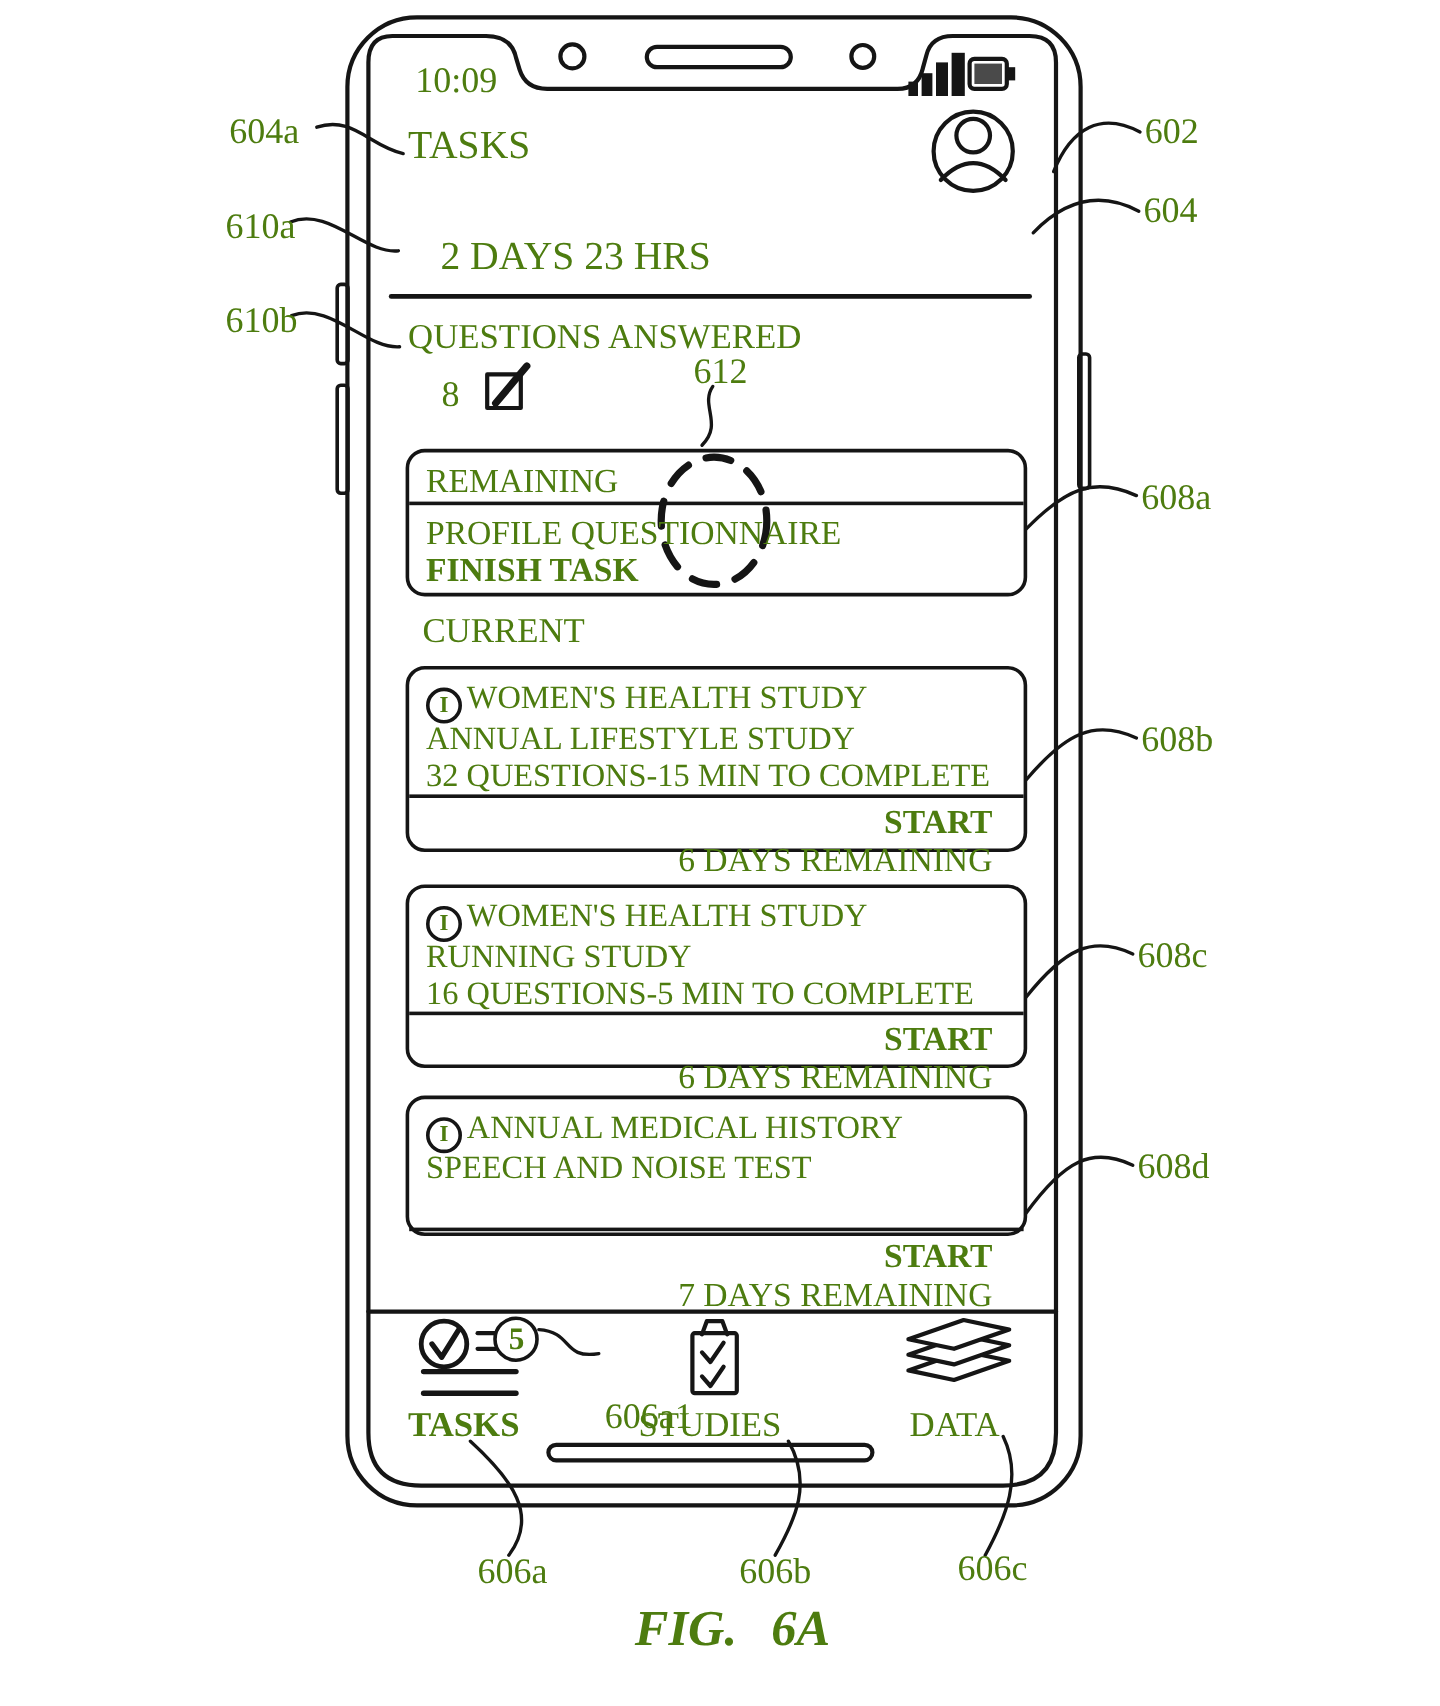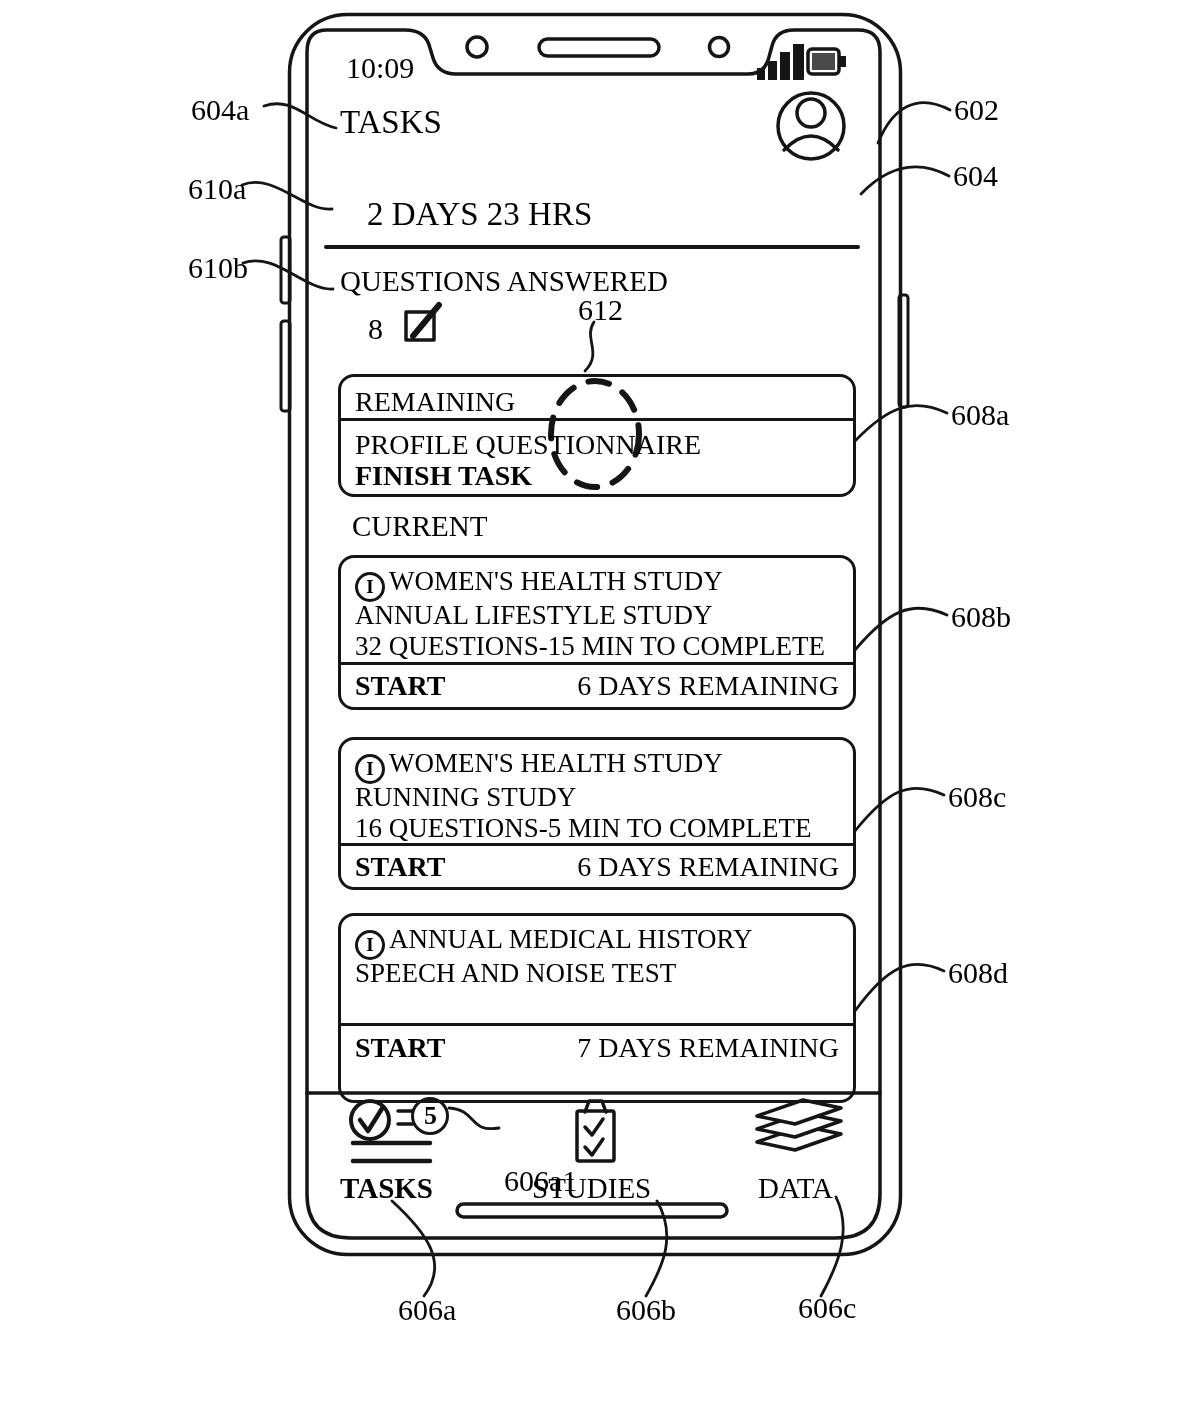--- a/index.html
+++ b/index.html
@@ -4,7 +4,7 @@
 <style>
   html,body{margin:0;padding:0;background:#fff;}
   .stage{position:relative;width:1200px;height:1422px;background:#fff;
-         font-family:"Liberation Serif","DejaVu Serif",serif;color:#000000;overflow:hidden;}
+         font-family:"Liberation Serif","DejaVu Serif",serif;color:#4d7c0f;overflow:hidden;}
   .abs{position:absolute;}
   .caps{white-space:nowrap;}
   svg.lineart{position:absolute;left:0;top:0;}

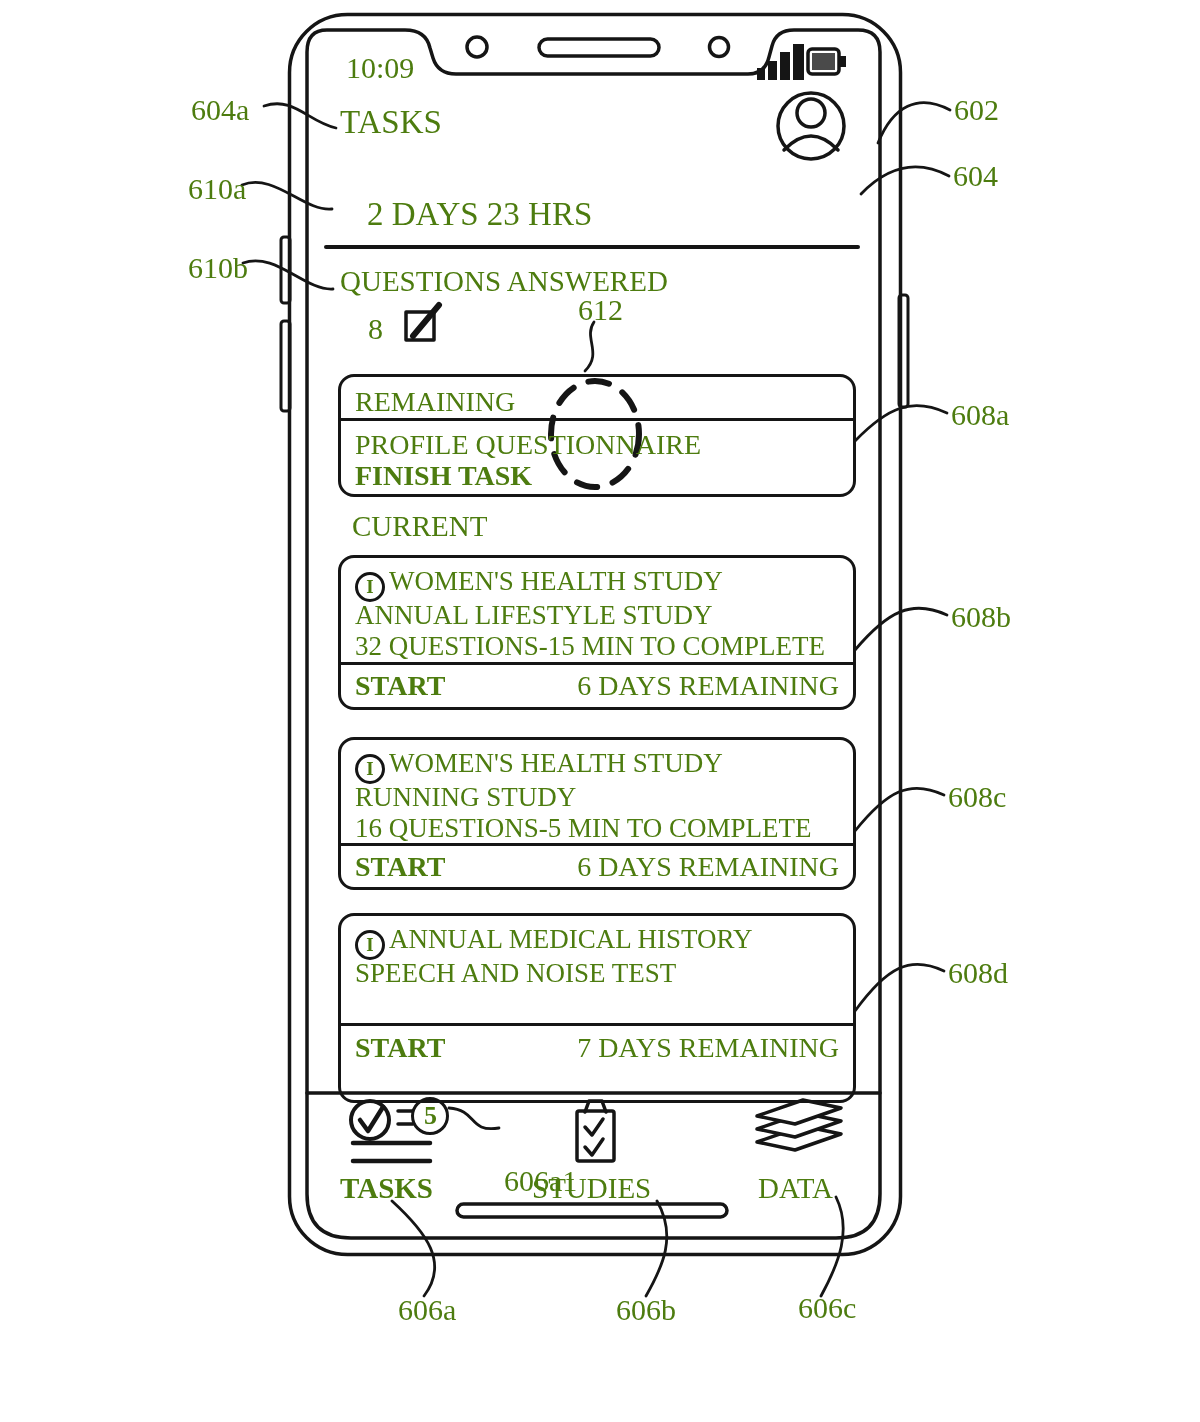--- a/index.html
+++ b/index.html
@@ -12,7 +12,7 @@
   .card{position:absolute;border:3px solid #151515;border-radius:16px;background:transparent;box-sizing:border-box;}
   .card .cdiv{position:absolute;left:0;right:0;height:3px;background:#151515;}
   .cardtext{font-size:27px;line-height:31px;}
-  .footer-row{position:absolute;left:0;right:0;display:flex;justify-content:space-between;align-items:center;}
+  .footer-row{position:absolute;left:0;right:12px;display:flex;justify-content:space-between;align-items:flex-end;flex-direction:column;}
   .info-icon{display:inline-flex;justify-content:center;align-items:center;
              width:24px;height:24px;border:3px solid #151515;border-radius:50%;
              font-weight:bold;font-size:19px;line-height:1;margin-right:4px;vertical-align:-3px;}

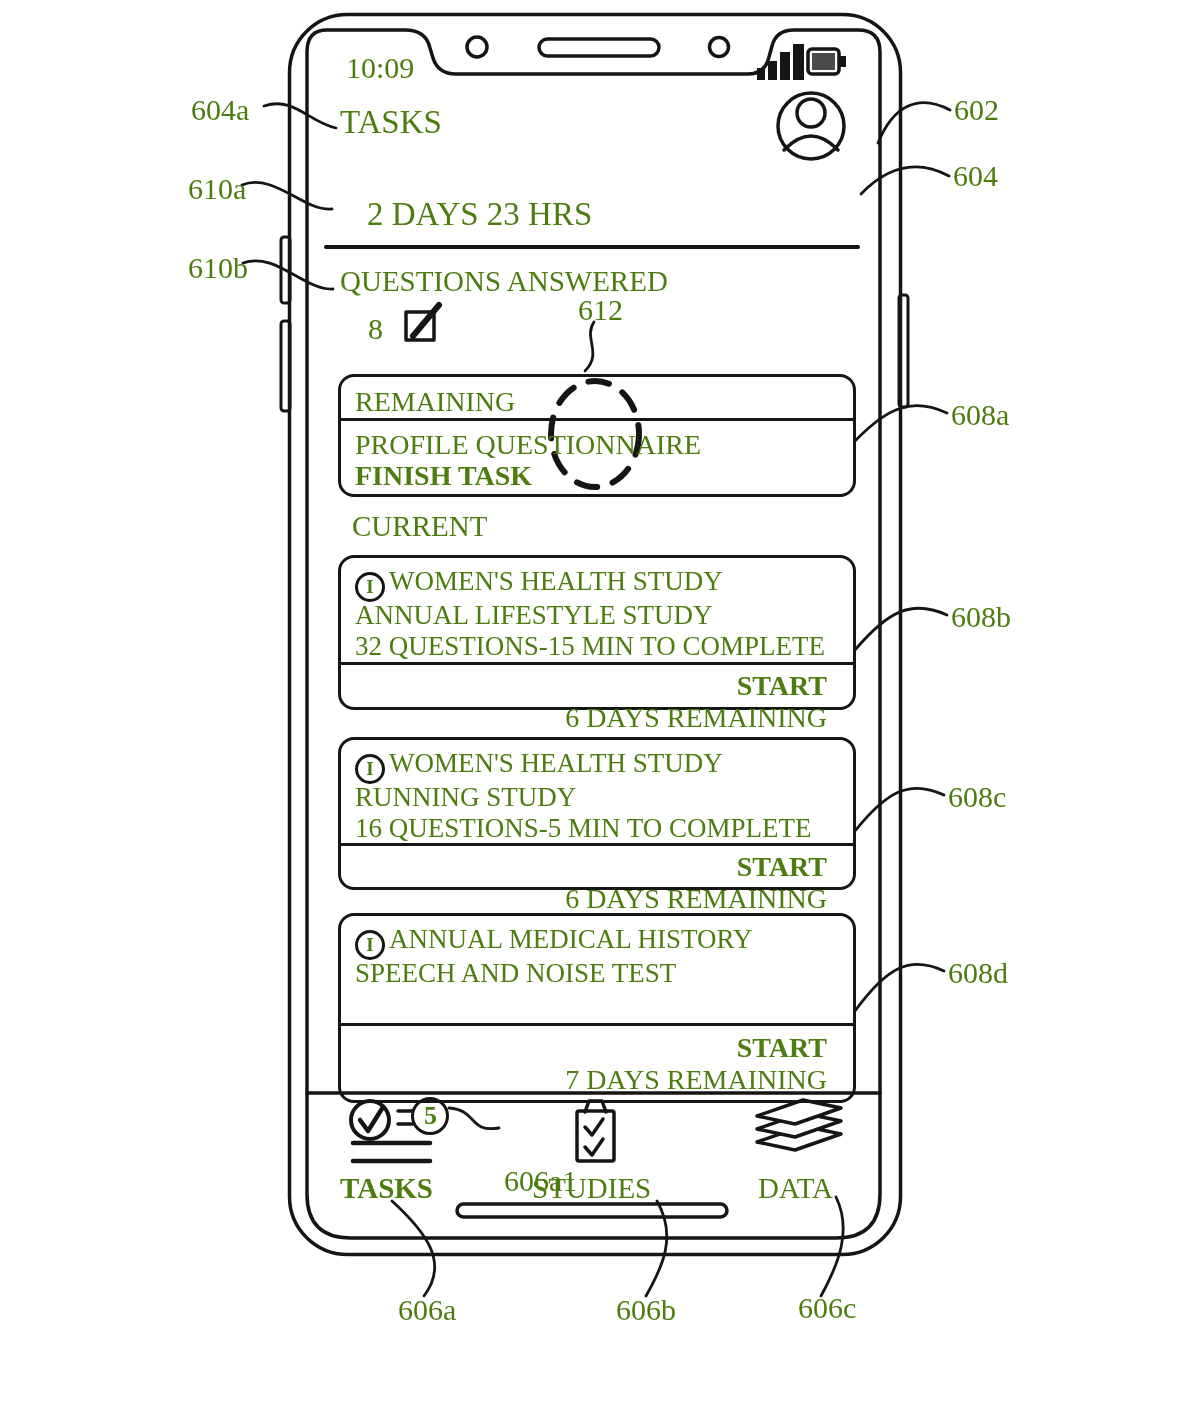--- a/index.html
+++ b/index.html
@@ -148,7 +148,7 @@
     </div>
   </div>
 
-  <div class="card" style="left:338px;top:913px;width:518px;height:190px;padding-left:13px;">
+  <div class="card" style="left:338px;top:913px;width:518px;height:117px;padding-left:13px;">
     <div class="abs cardtext caps" style="left:14px;top:8px;"><span class="info-icon">I</span><span>ANNUAL MEDICAL HISTORY</span></div>
     <div class="abs cardtext caps" style="left:14px;top:42px;">SPEECH AND NOISE TEST</div>
     <div class="cdiv" style="top:107px;"></div>

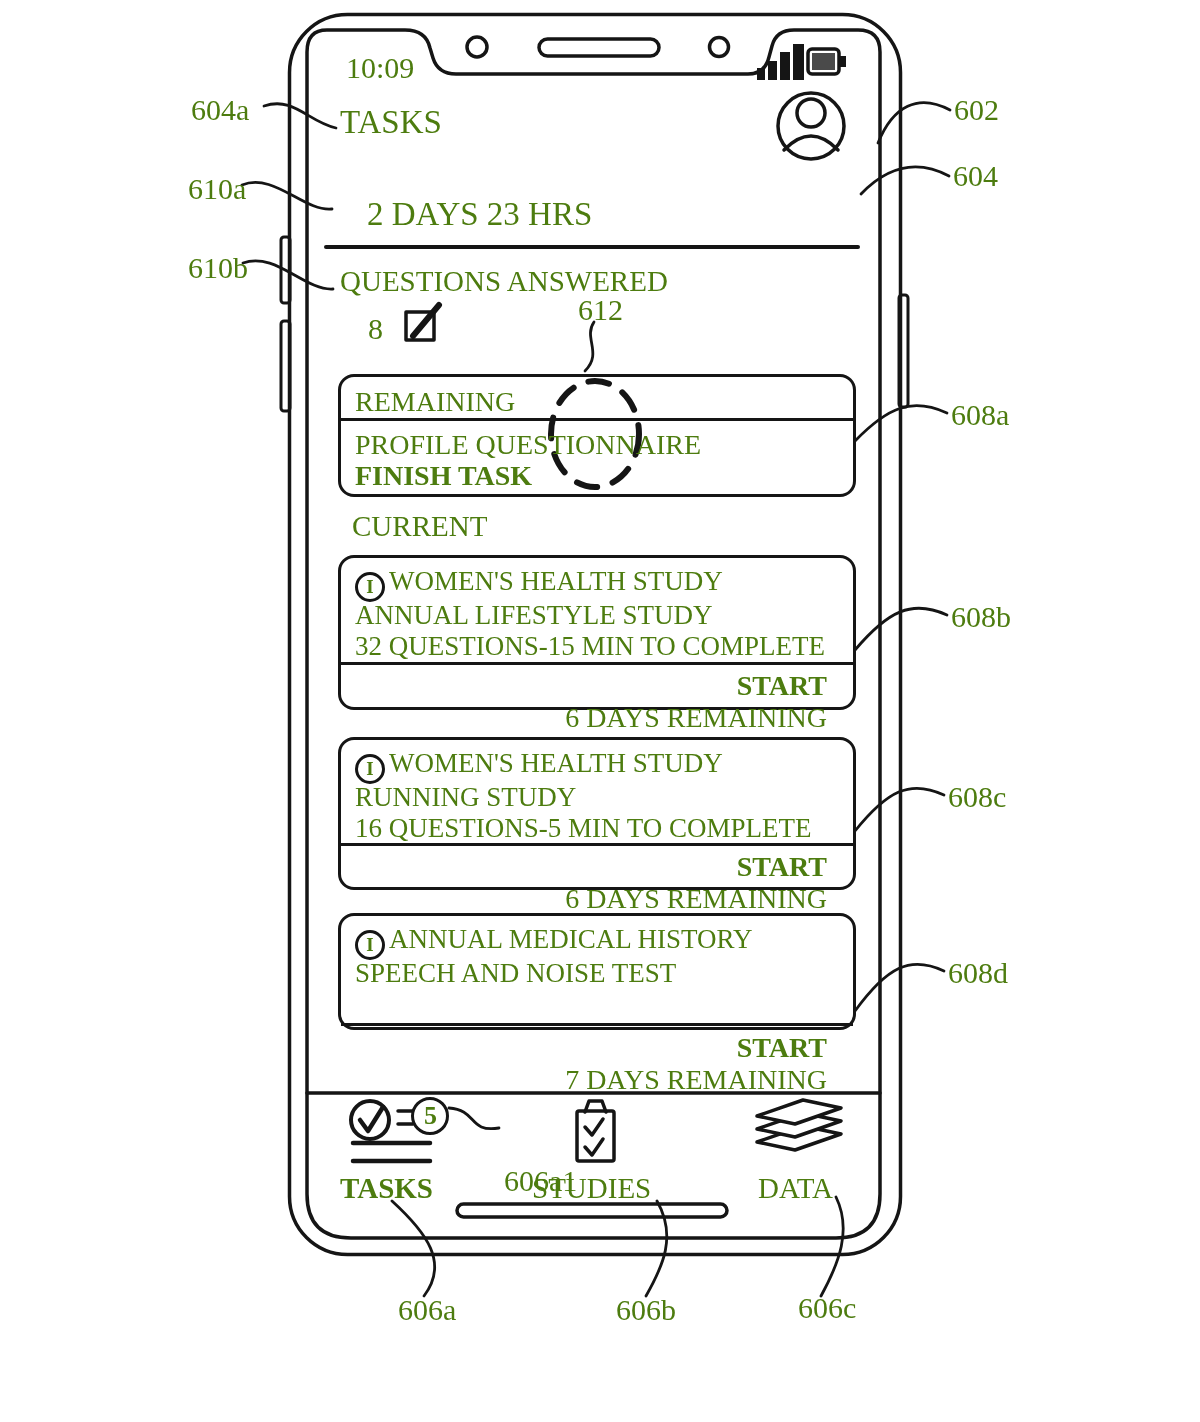--- a/index.html
+++ b/index.html
@@ -178,6 +178,7 @@
   <div class="abs ref" style="left:616px;top:1293px;">606b</div>
   <div class="abs ref" style="left:798px;top:1291px;">606c</div>
 
+  <div class="abs fig-caption" style="left:529px;top:1334px;">FIG.  6A</div>
 
 </div>
 

